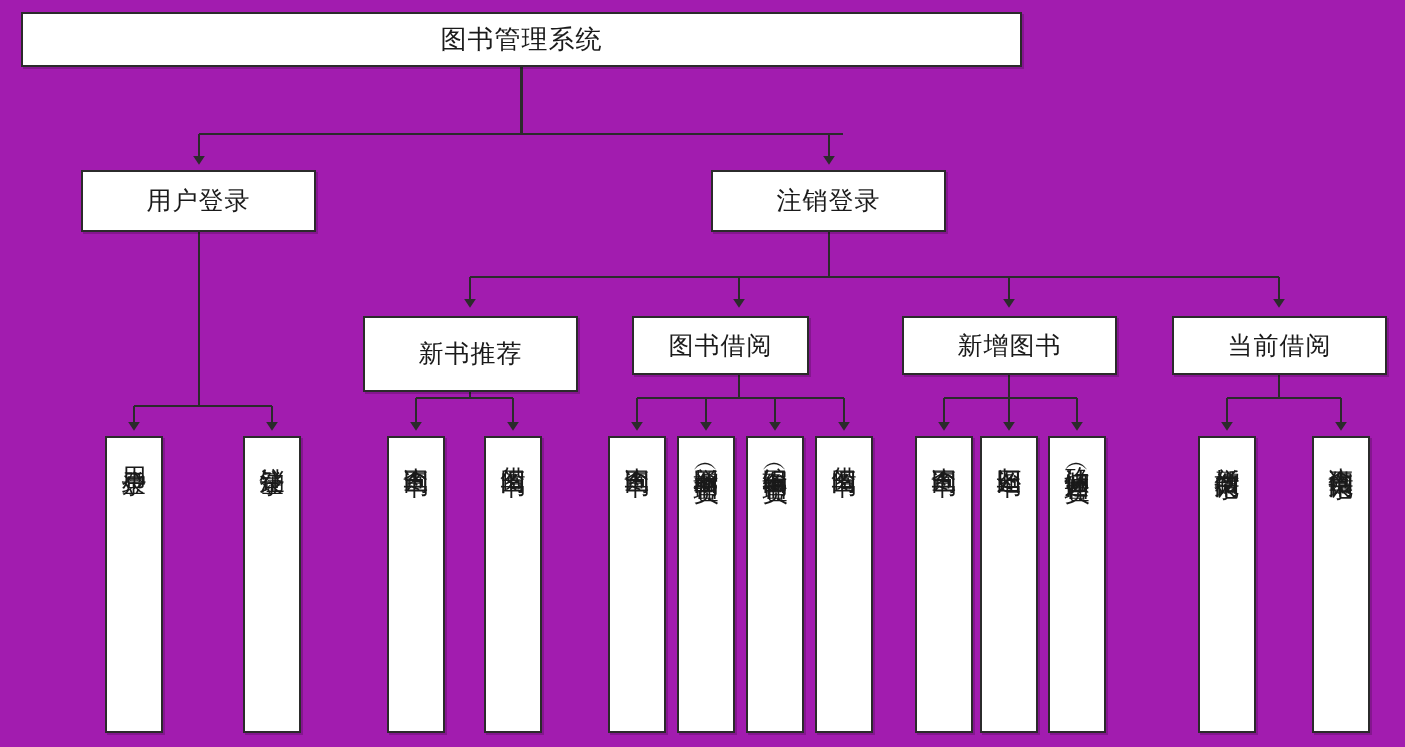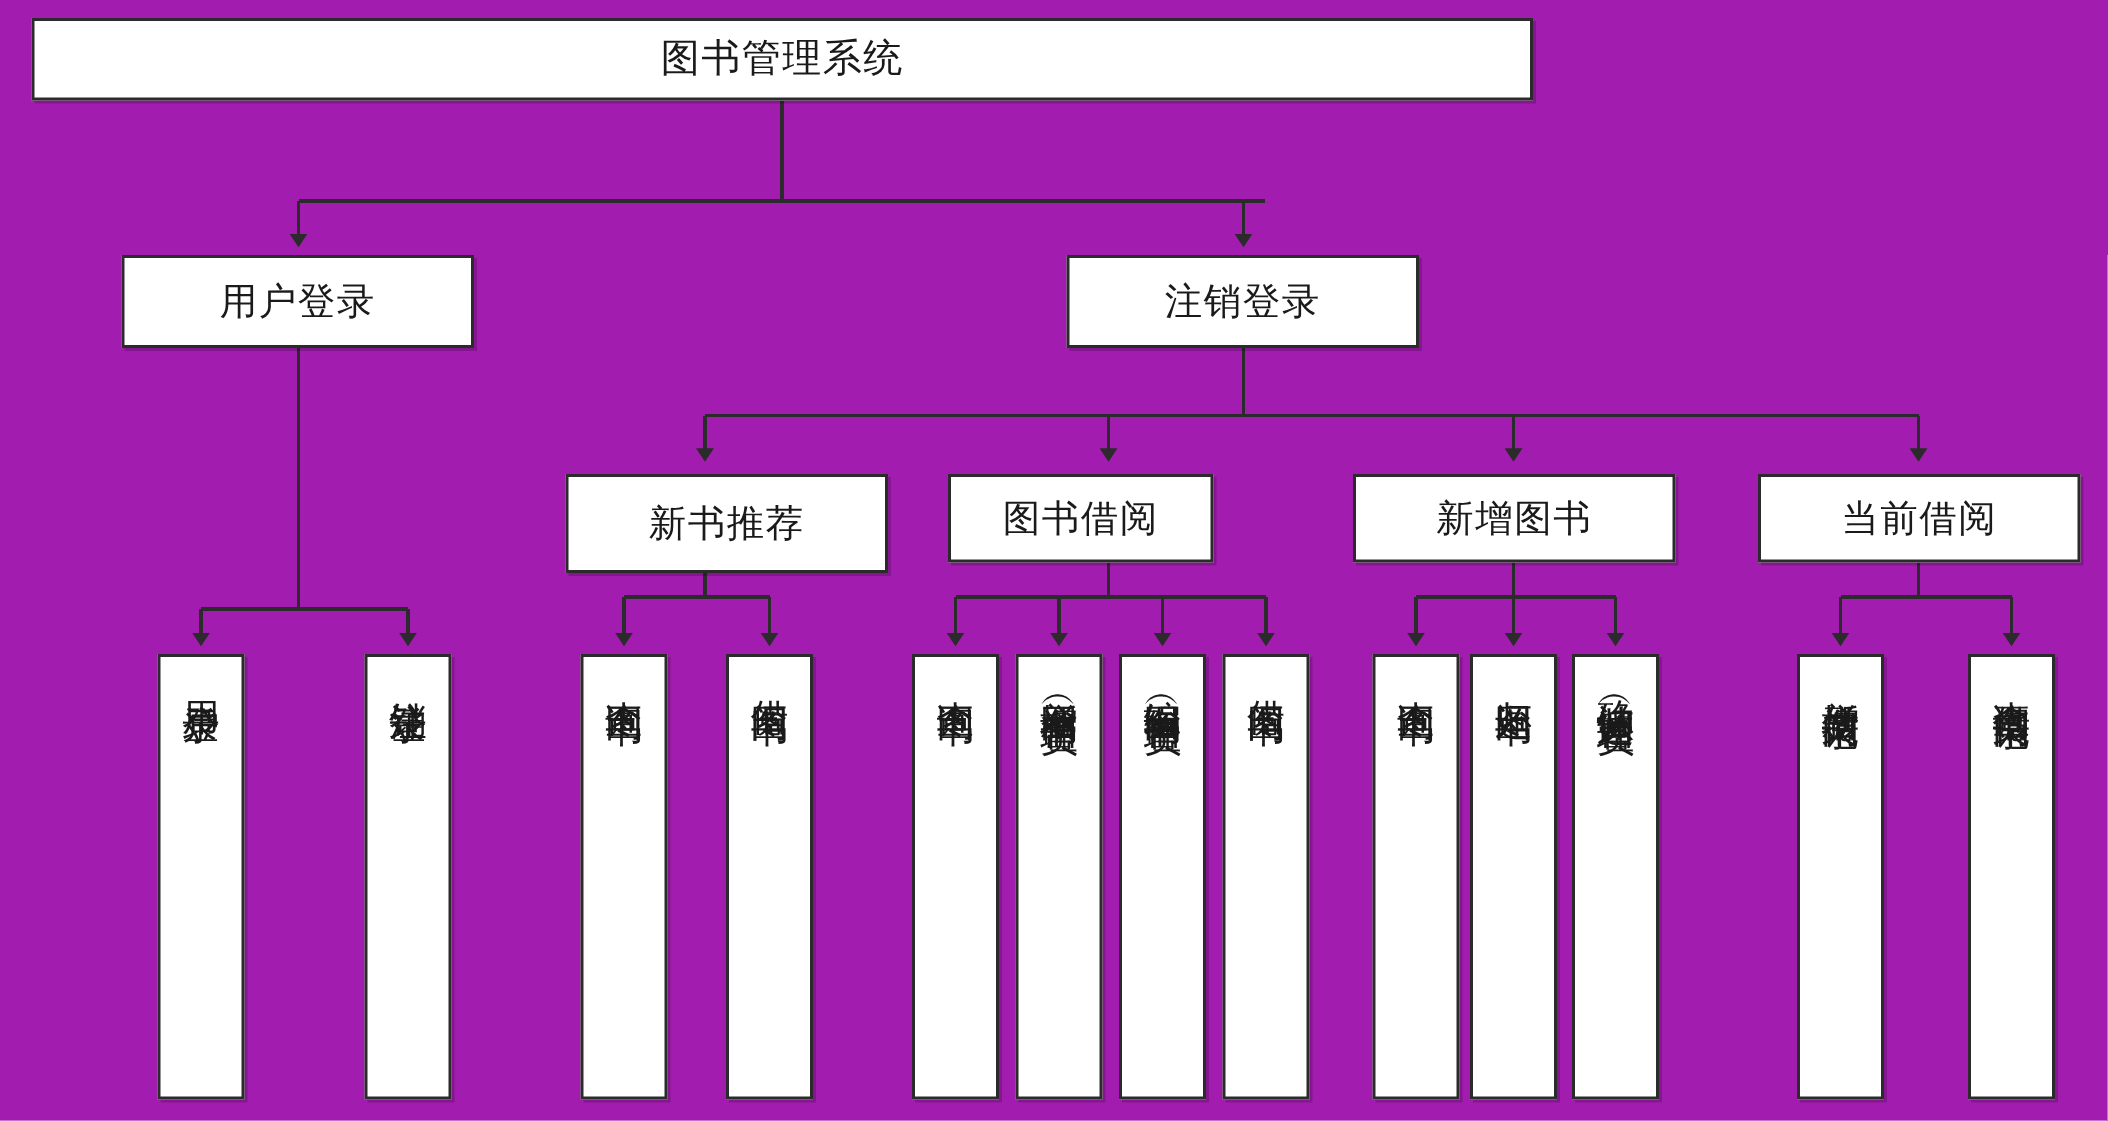--- a/index.html
+++ b/index.html
@@ -144,7 +144,7 @@
     <span class="label">注销登录</span>
   </div>
 
-  <div class="node horiz" style="left:377px; top:316px; width:215px; height:66px;align-items:center;">
+  <div class="node horiz" style="left:363px; top:316px; width:215px; height:76px;align-items:center;">
     <span class="label">新书推荐</span>
   </div>
   <div class="node horiz" style="left:632px; top:316px; width:177px; height:59px;">

